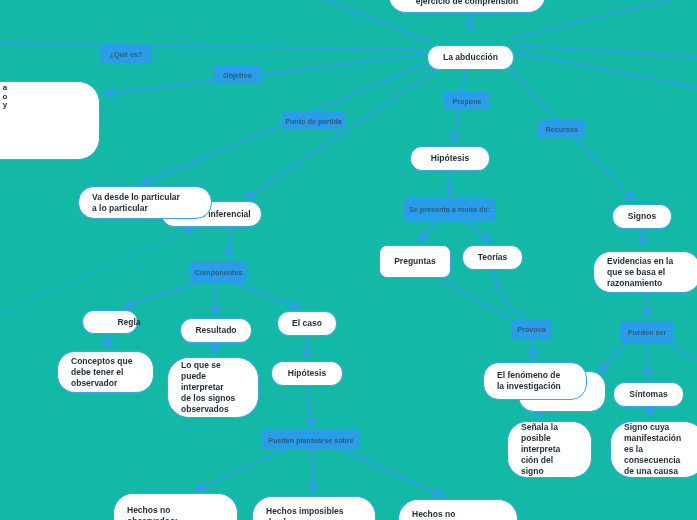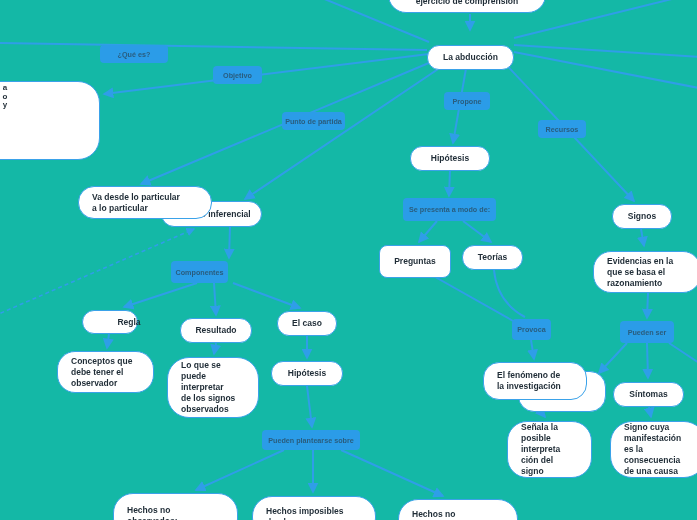--- a/index.html
+++ b/index.html
@@ -166,7 +166,7 @@
 de observar</div>
       <div class="node left" style="left: 398px; top: 499px; width: 120px; height: 42px; border-radius: 20px;">Hechos no
 observables en el</div>
-      <div class="edge-label" style="left: 100px; top: 45px; width: 68px; height: 18px;">¿Qué es?</div>
+      <div class="edge-label" style="left: 100px; top: 45px; width: 52px; height: 18px;">¿Qué es?</div>
       <div class="edge-label" style="left: 213px; top: 66px; width: 49px; height: 18px;">Objetivo</div>
       <div class="edge-label" style="left: 282px; top: 112px; width: 63px; height: 18px;">Punto de partida</div>
       <div class="edge-label" style="left: 444px; top: 92px; width: 46px; height: 18px;">Propone</div>

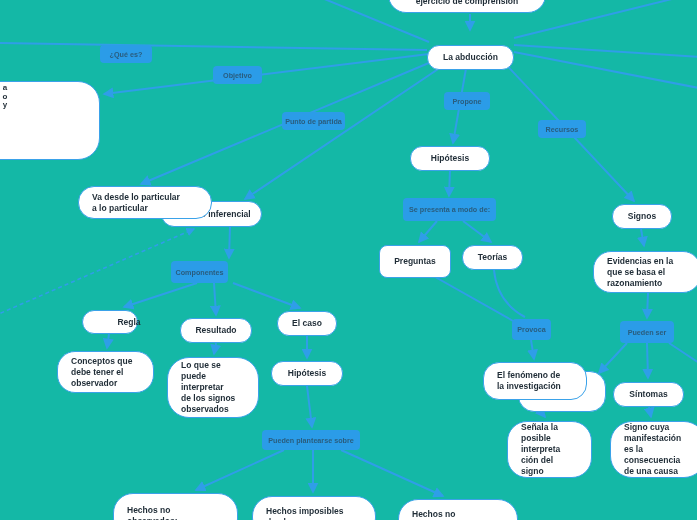--- a/index.html
+++ b/index.html
@@ -172,7 +172,7 @@
       <div class="edge-label" style="left: 444px; top: 92px; width: 46px; height: 18px;">Propone</div>
       <div class="edge-label" style="left: 538px; top: 120px; width: 48px; height: 18px;">Recursos</div>
       <div class="edge-label" style="left: 403px; top: 198px; width: 93px; height: 23px;">Se presenta a modo de:</div>
-      <div class="edge-label" style="left: 171px; top: 261px; width: 57px; height: 22px;">Componentes</div>
+      <div class="edge-label" style="left: 190px; top: 261px; width: 57px; height: 22px;">Componentes</div>
       <div class="edge-label" style="left: 512px; top: 319px; width: 39px; height: 21px;">Provoca</div>
       <div class="edge-label" style="left: 620px; top: 321px; width: 54px; height: 22px;">Pueden ser</div>
       <div class="edge-label" style="left: 262px; top: 430px; width: 98px; height: 20px;">Pueden plantearse sobre</div>

